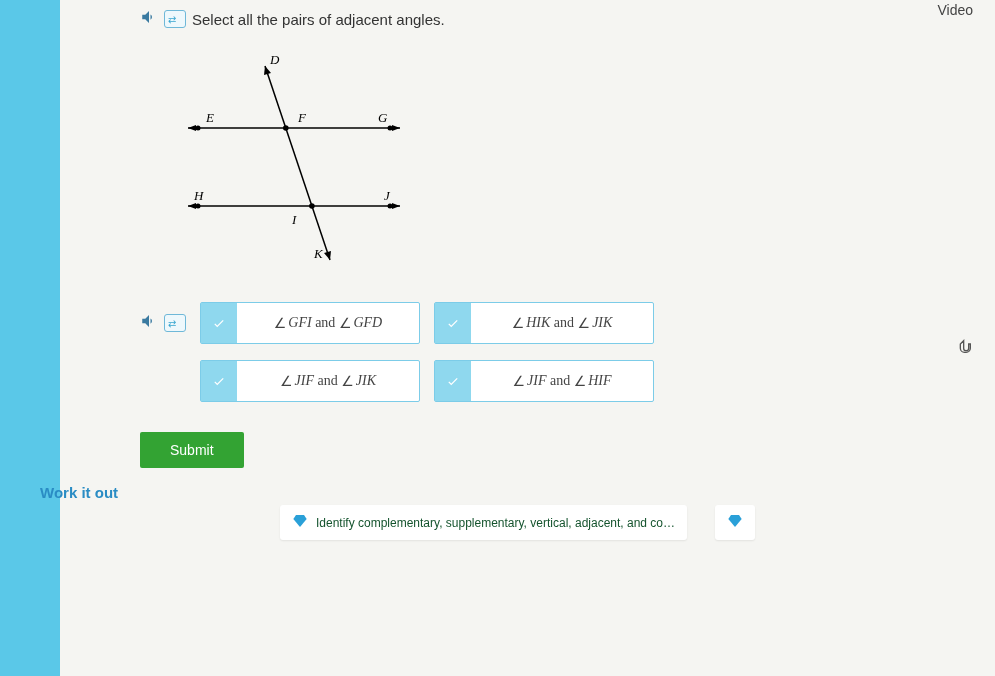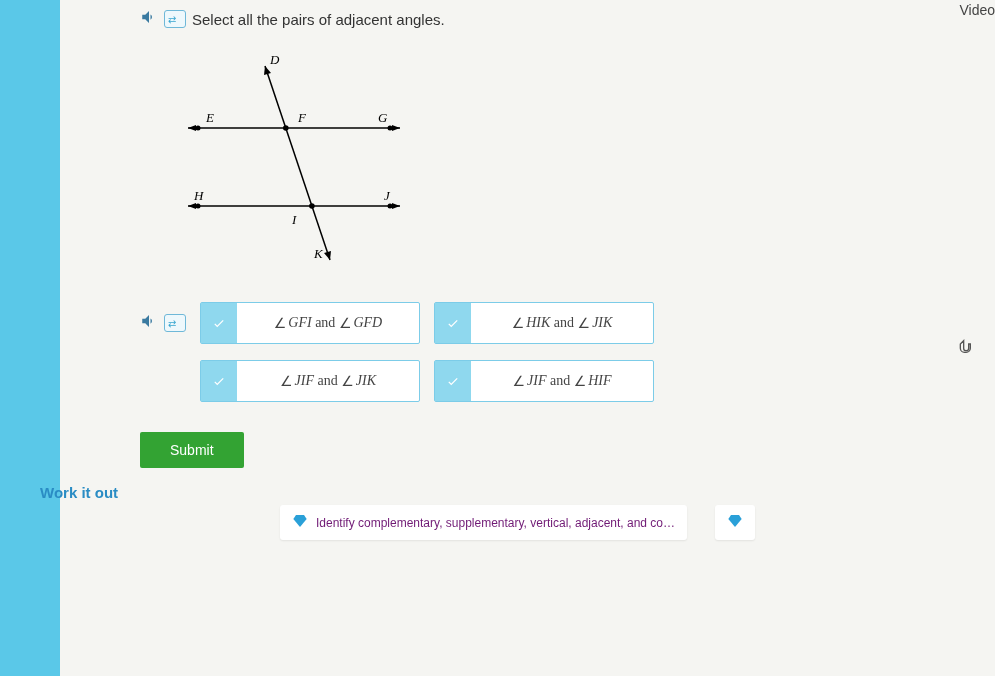--- a/index.html
+++ b/index.html
@@ -19,7 +19,7 @@
     .top-right {
       position: absolute;
       top: 2px;
-      right: 0;
+      right: 22px;
       color: #444;
       font-size: 14px;
     }

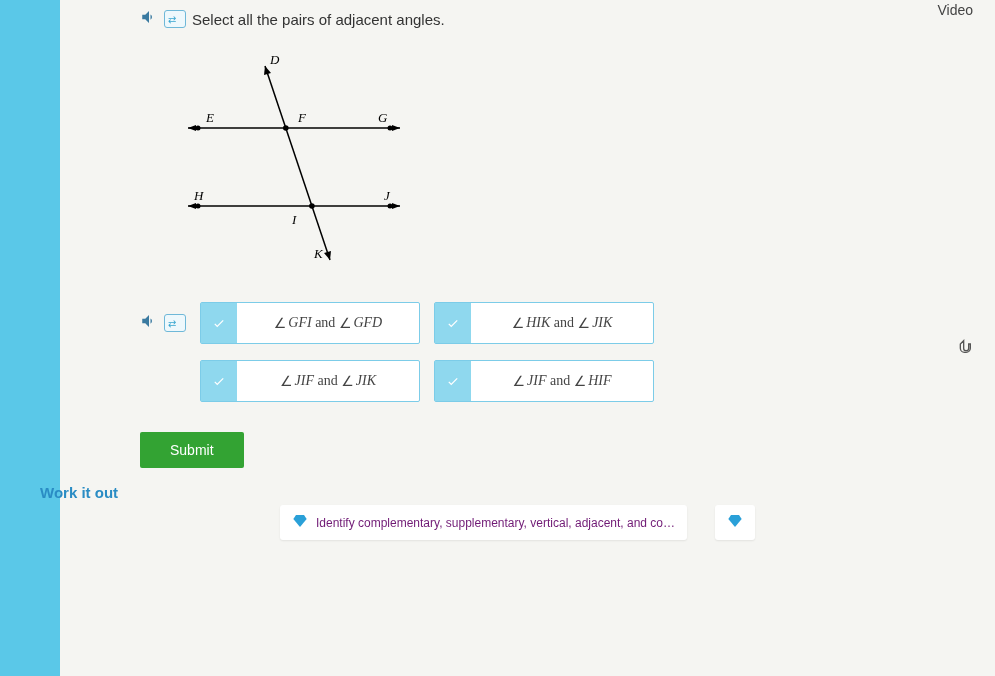--- a/index.html
+++ b/index.html
@@ -118,7 +118,7 @@
       align-items: center;
       gap: 8px;
       font-size: 12px;
-      color: #701a75;
+      color: #14532d;
       cursor: pointer;
       box-shadow: 0 1px 2px rgba(0,0,0,0.08);
     }

